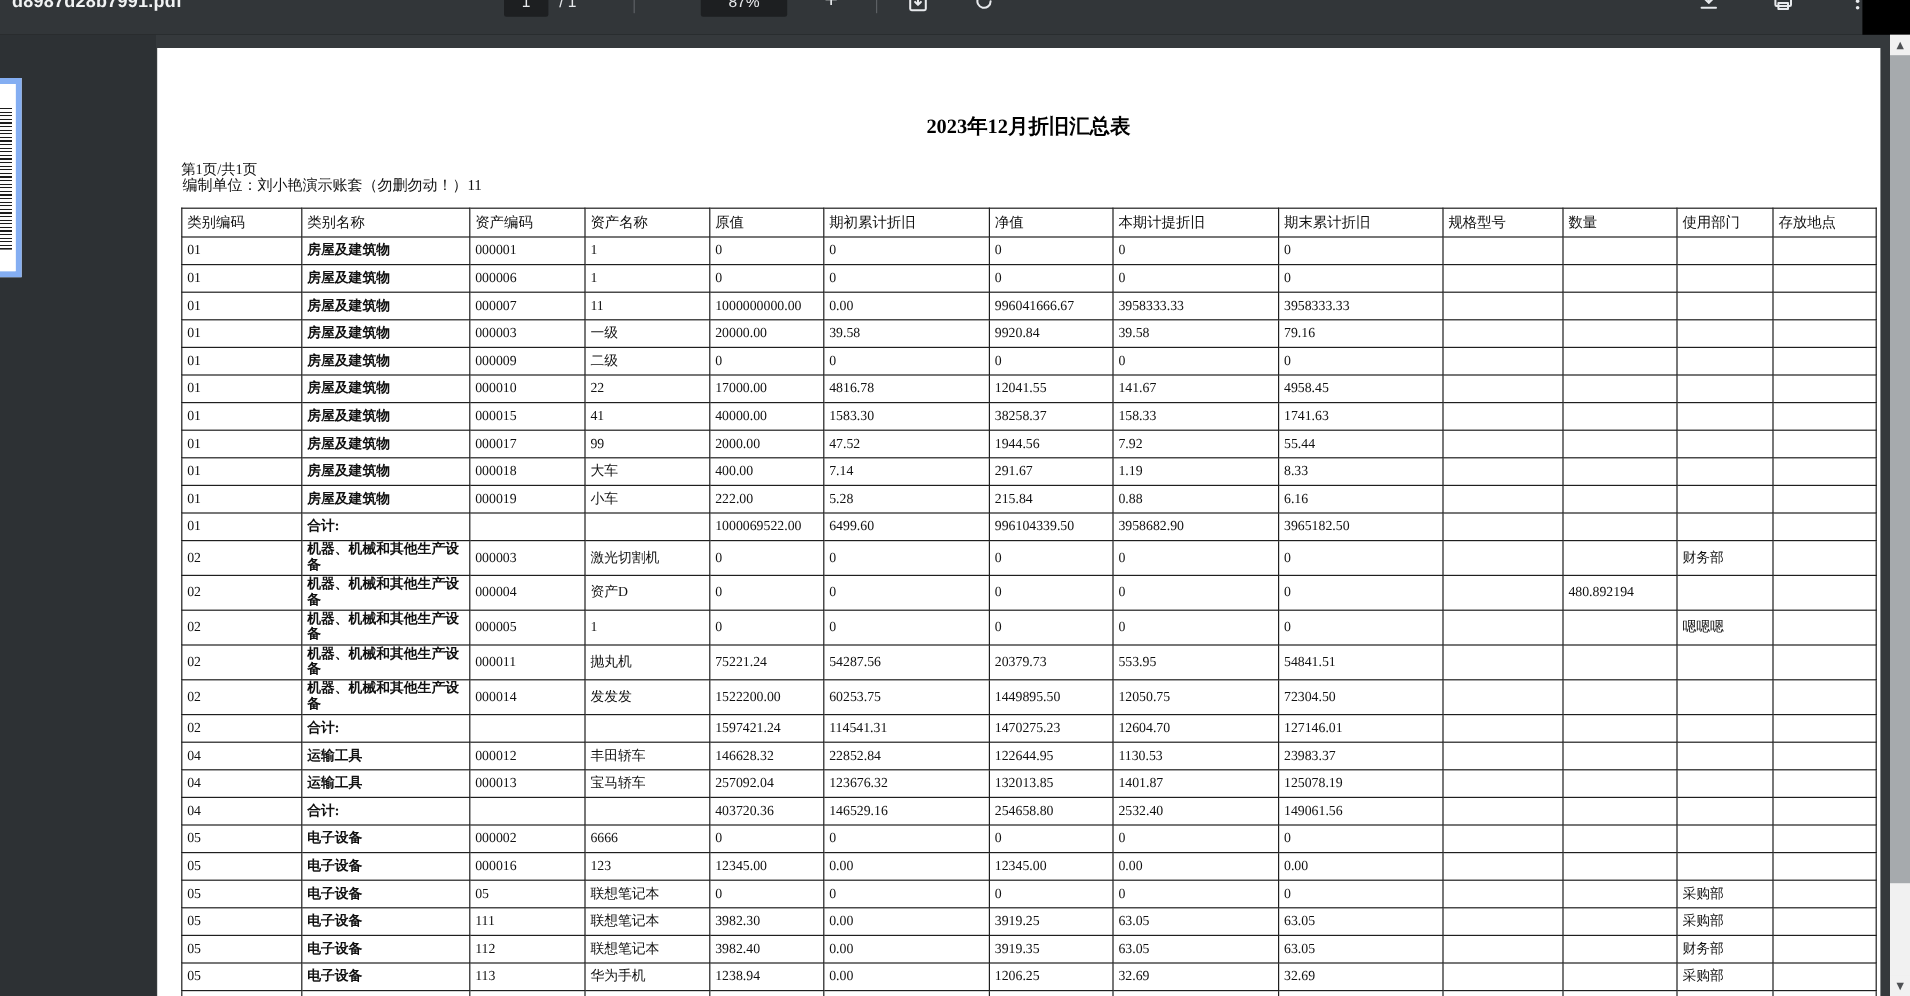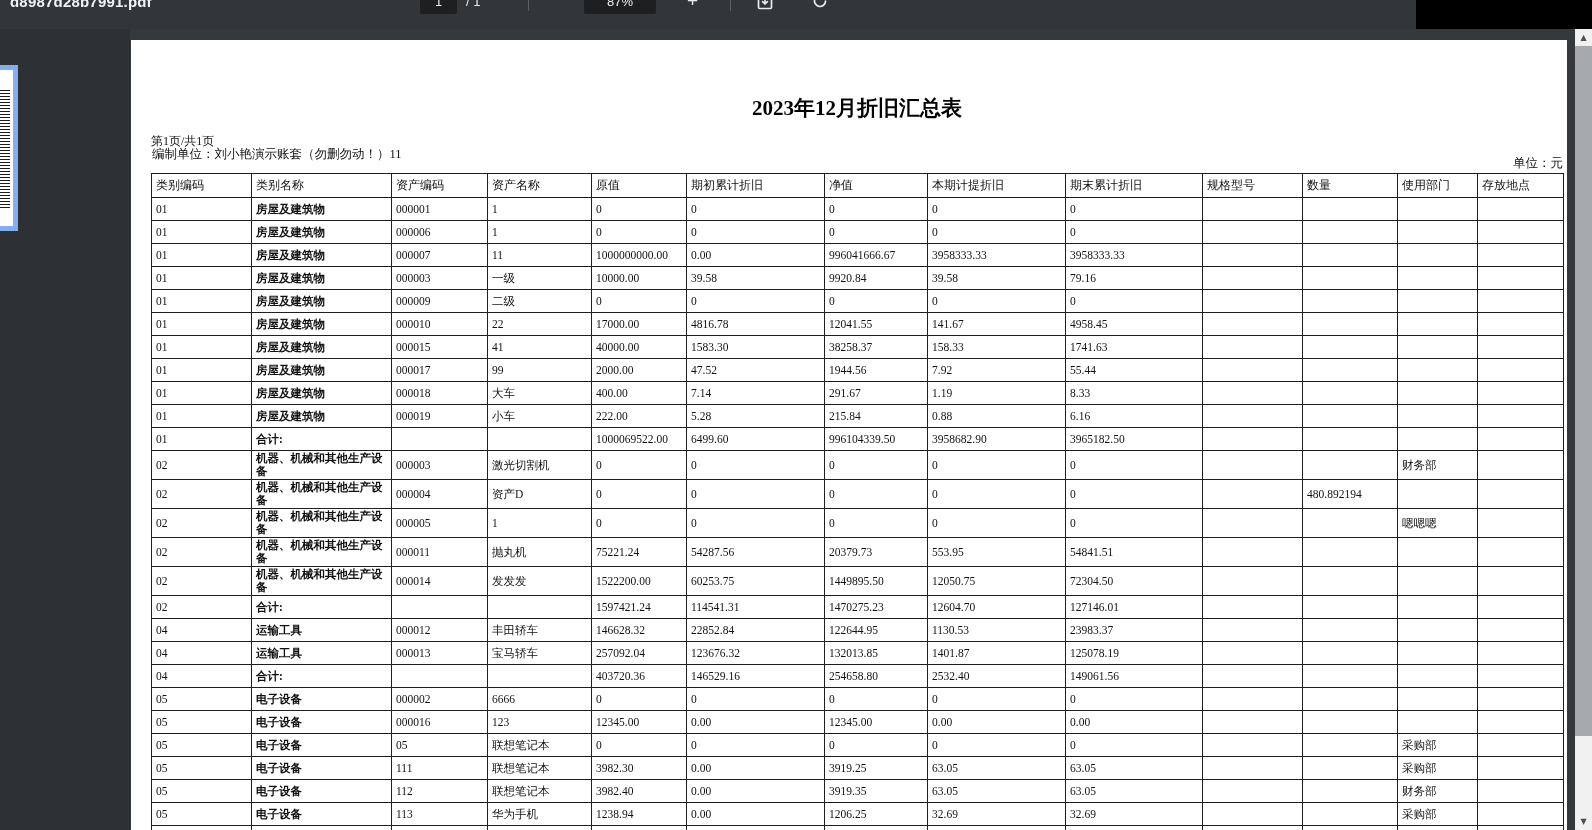--- a/index.html
+++ b/index.html
@@ -11,7 +11,7 @@
   body{position:relative;font-family:"Liberation Sans","DejaVu Sans",sans-serif;}
 
   
-  .toolbar{position:absolute;left:0;top:0;width:1416px;height:29px;background:var(--toolbar-bg);overflow:hidden;z-index:30;}
+  .toolbar{position:absolute;left:0;top:0;width:1552px;height:29px;background:var(--toolbar-bg);overflow:hidden;z-index:30;}
   .toolbar-inner{position:absolute;left:0;top:-27px;width:100%;height:56px;}
   .toolbar-inner>*{position:absolute;top:50%;transform:translateY(-50%);}
   .filename{left:10px;color:#f1f3f4;font-size:15px;font-weight:bold;letter-spacing:.2px;}

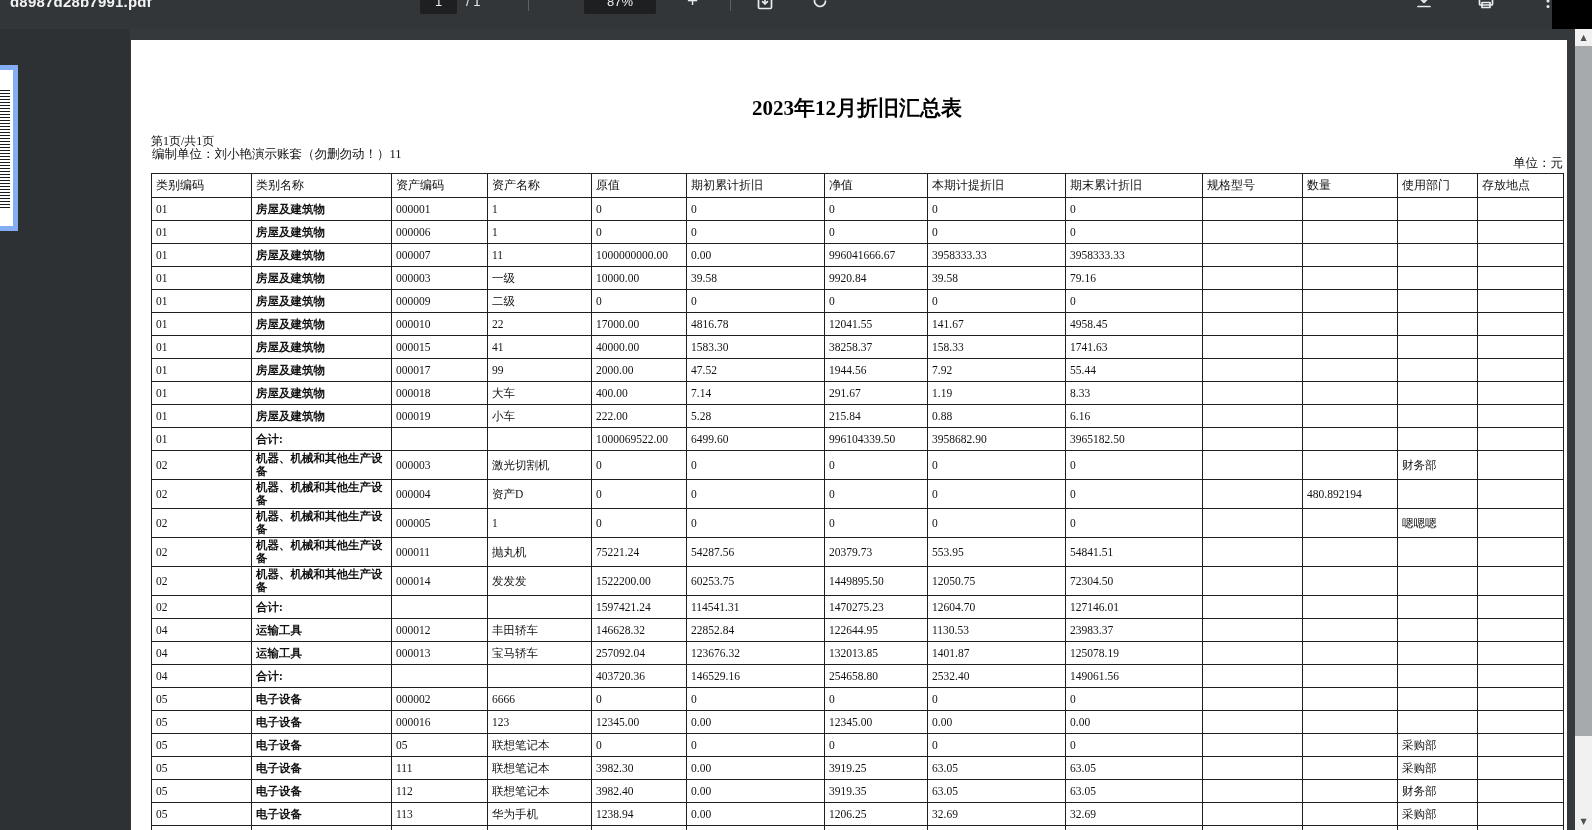--- a/index.html
+++ b/index.html
@@ -38,7 +38,7 @@
   .viewer{position:absolute;left:130px;top:29px;width:1445px;height:801px;background:var(--viewer-bg);overflow:hidden;}
   .page{position:absolute;left:1px;top:11px;width:1436px;height:1400px;background:#fff;color:#111;
         font-family:"Liberation Serif","DejaVu Serif",serif;}
-  .doc-title{position:absolute;top:54px;left:20px;width:1412px;text-align:center;font-size:21px;font-weight:bold;color:#000;}
+  .doc-title{position:absolute;top:54px;left:20px;width:1412px;text-align:center;font-size:17px;font-weight:bold;color:#000;}
   .meta-left{position:absolute;top:106px;left:21px;font-size:12.5px;}
   .meta-r1{position:absolute;top:93px;left:20px;width:1412px;font-size:12px;}
   .meta-r2{position:absolute;top:115px;left:20px;width:1412px;text-align:right;font-size:12.5px;}

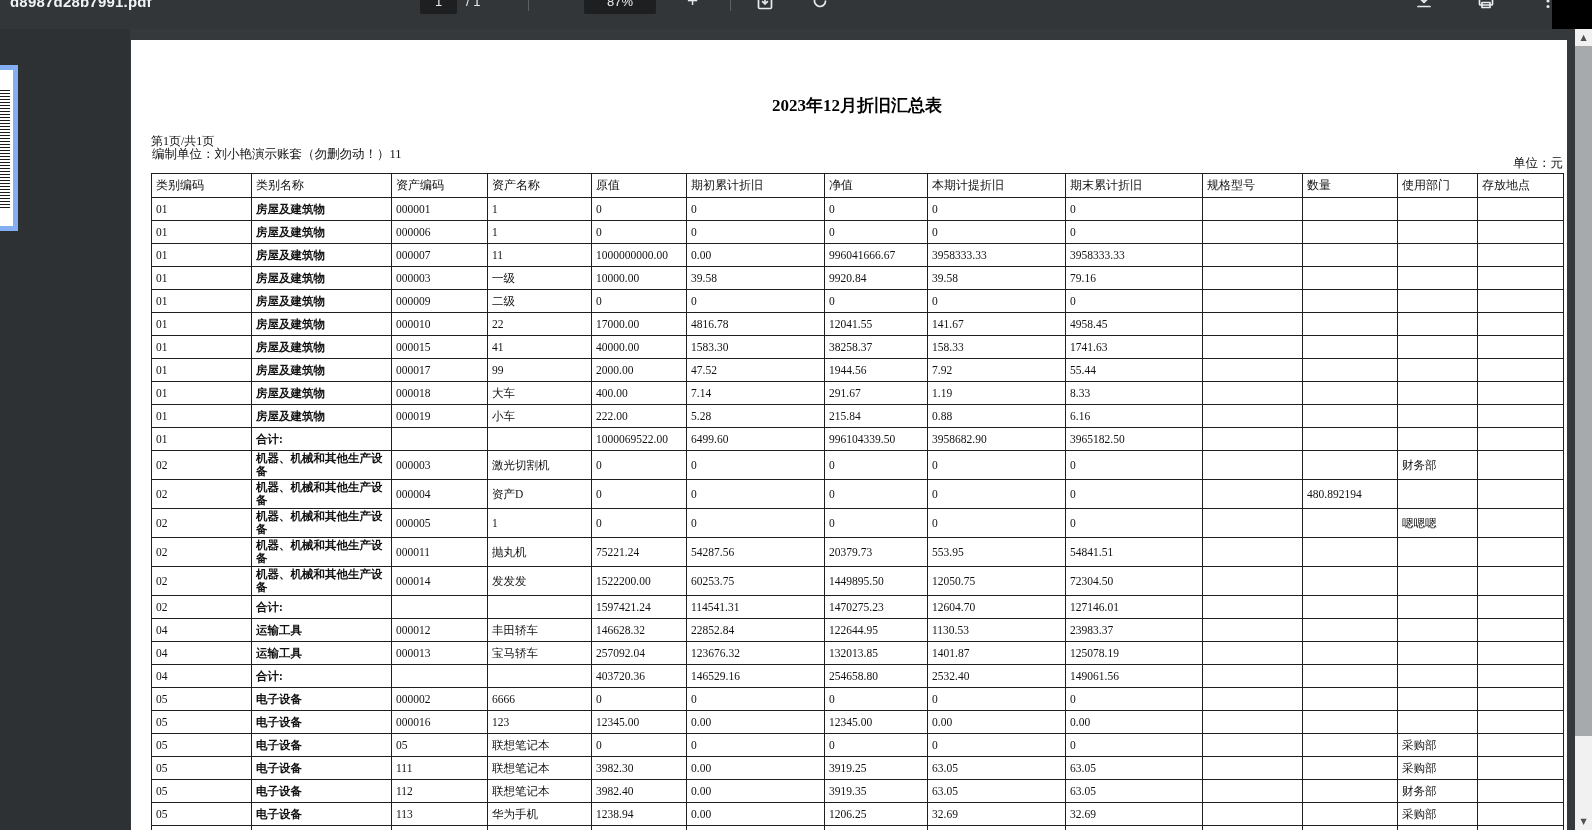--- a/index.html
+++ b/index.html
@@ -124,7 +124,6 @@
     <div class="doc-title">2023年12月折旧汇总表</div>
     <div class="meta-left">编制单位：刘小艳演示账套（勿删勿动！）11</div>
     <div class="meta-r1">第1页/共1页</div>
-    <div class="meta-r2">单位：元</div>
     <table class="dep">
       <colgroup>
         <col class="c0">

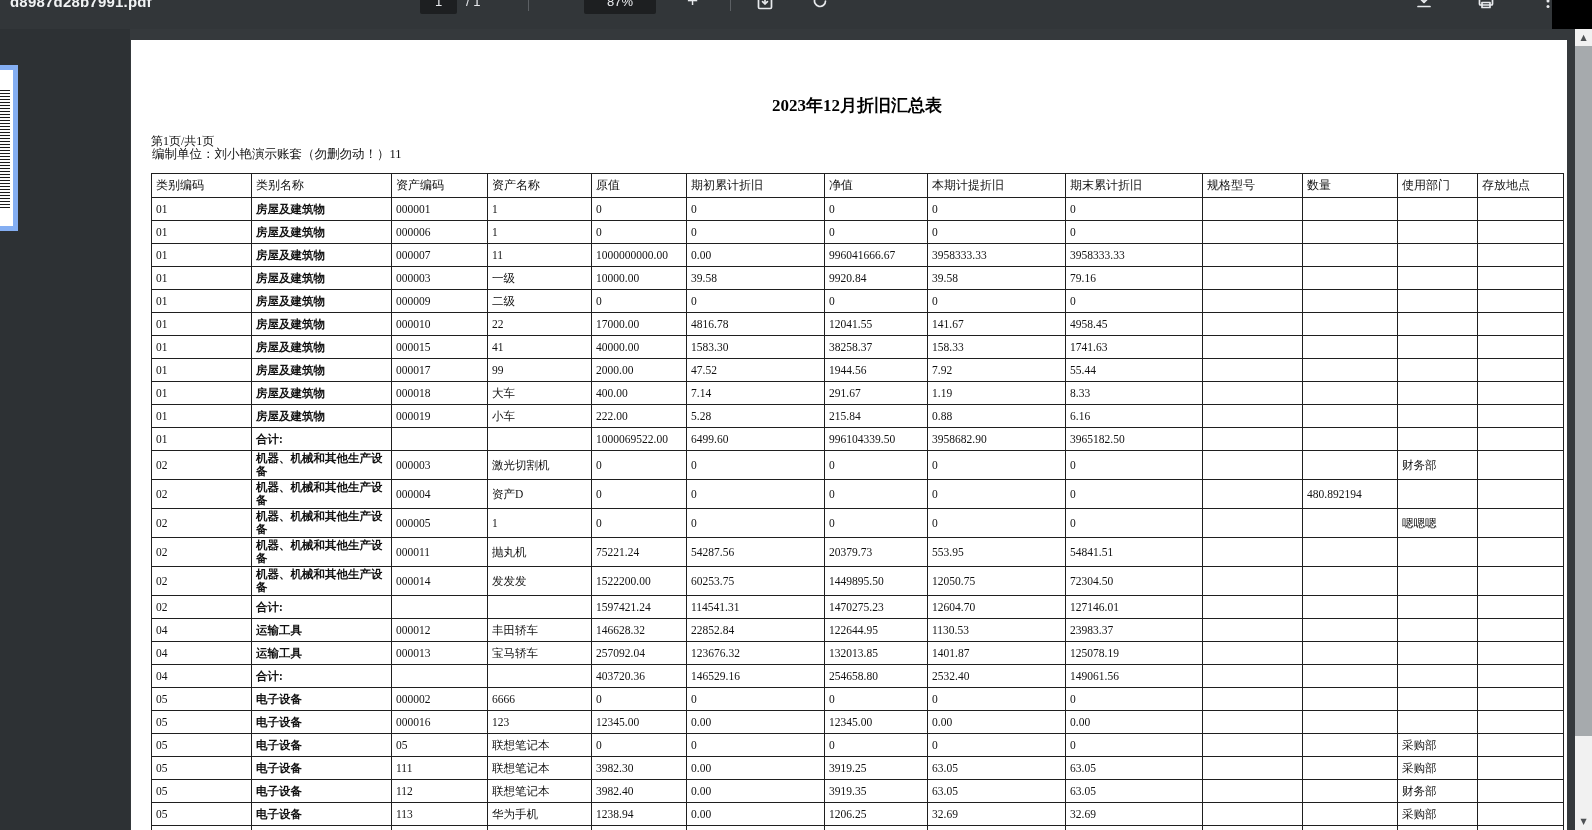--- a/index.html
+++ b/index.html
@@ -208,7 +208,7 @@
             <td class="wrap">房屋及建筑物</td>
             <td>000003</td>
             <td>一级</td>
-            <td>10000.00</td>
+            <td>20000.00</td>
             <td>39.58</td>
             <td>9920.84</td>
             <td>39.58</td>

